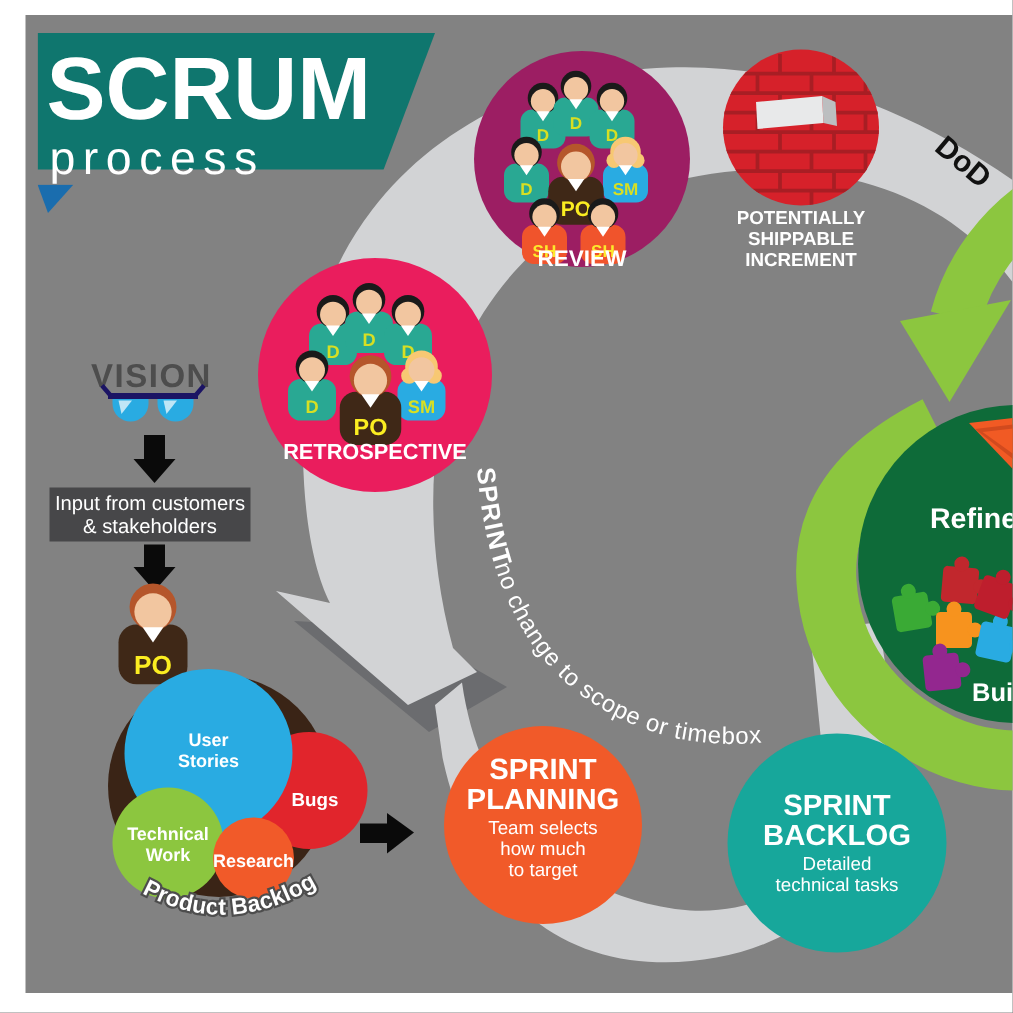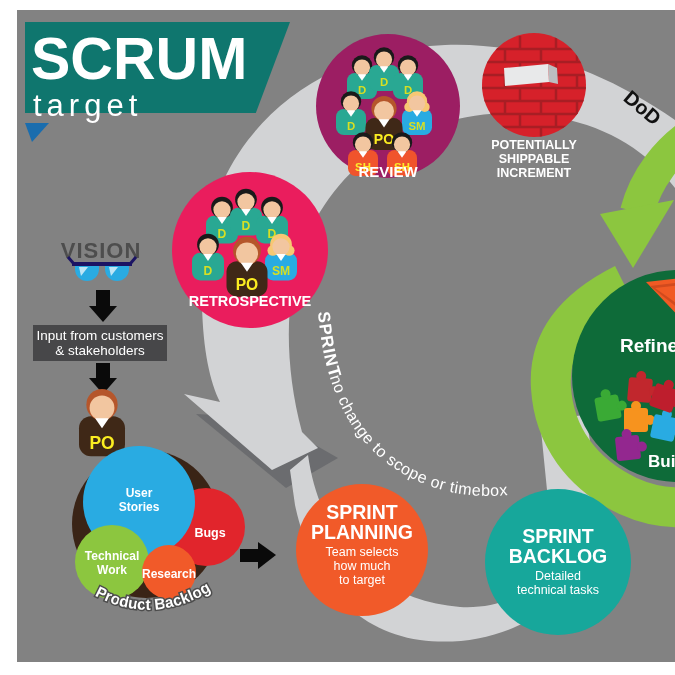--- a/index.html
+++ b/index.html
@@ -327,7 +327,7 @@
 
 <div id="banner">
   <div class="t1">SCRUM</div>
-  <div class="t2">target</div>
+  <div class="t2">process</div>
 </div>
 <div id="banner-fold"></div>
 

